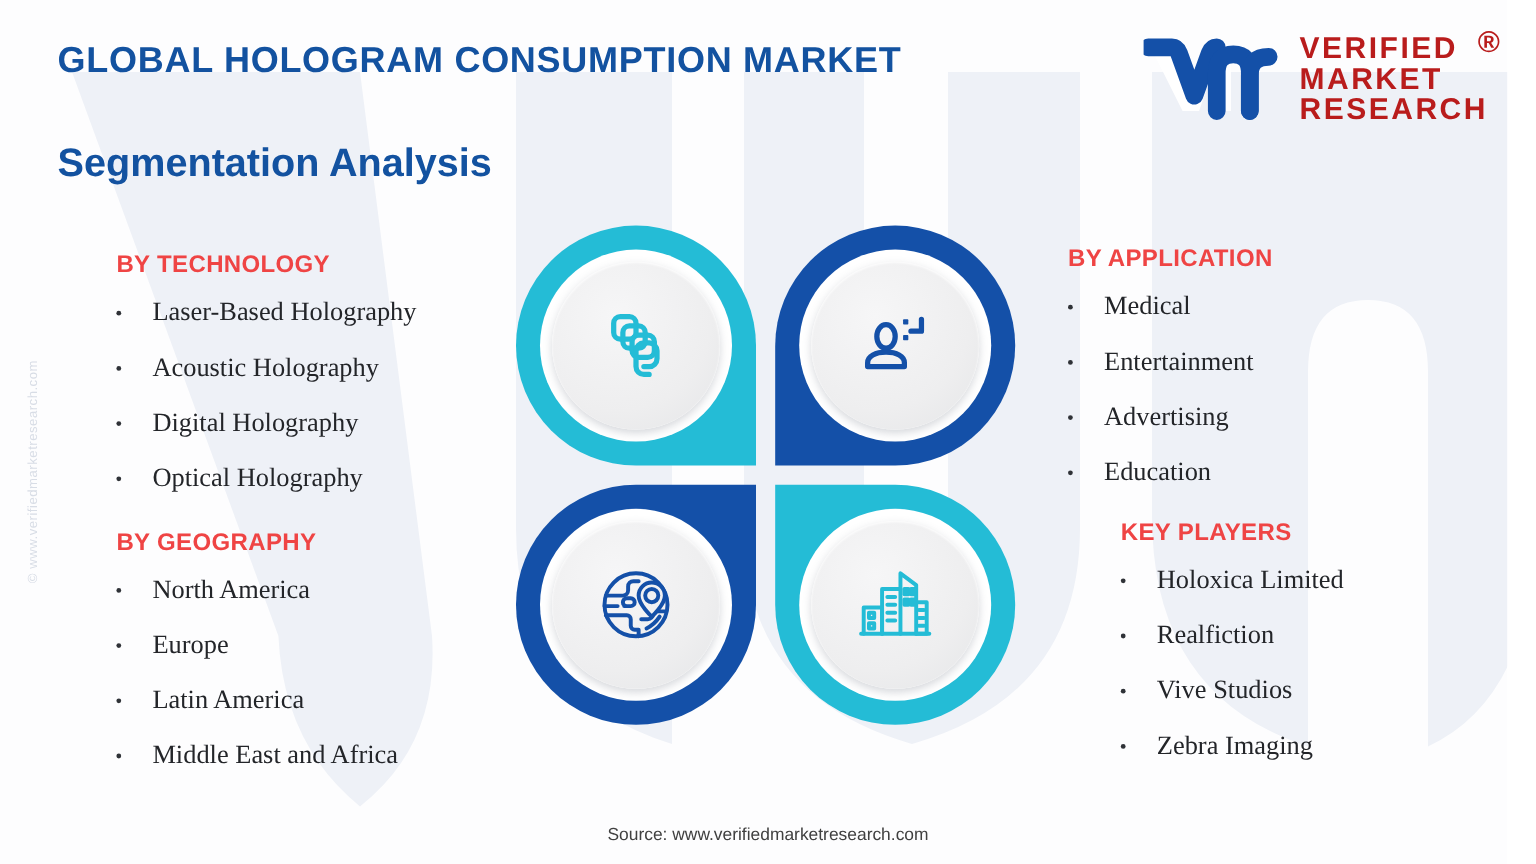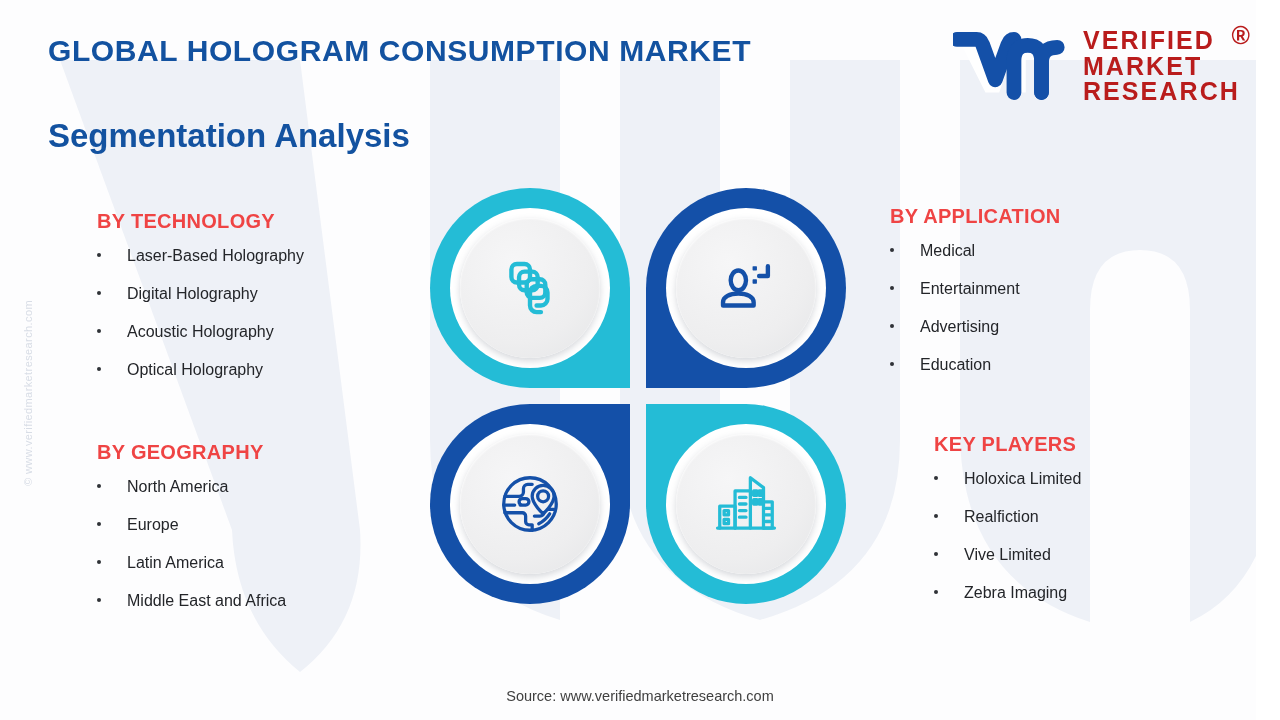--- a/index.html
+++ b/index.html
@@ -65,7 +65,7 @@
   .bullets{list-style:none;margin:0;padding:0;}
   .bullets li{
     display:flex;align-items:baseline;
-    font-size:16px;color:#232529;margin-bottom:20px;white-space:nowrap;
+    font-size:22px;color:#232529;margin-bottom:20px;white-space:nowrap;font-family:Liberation Serif, serif;
   }
   .bullets li .dot{
     width:4px;height:4px;border-radius:50%;background:#2f3237;

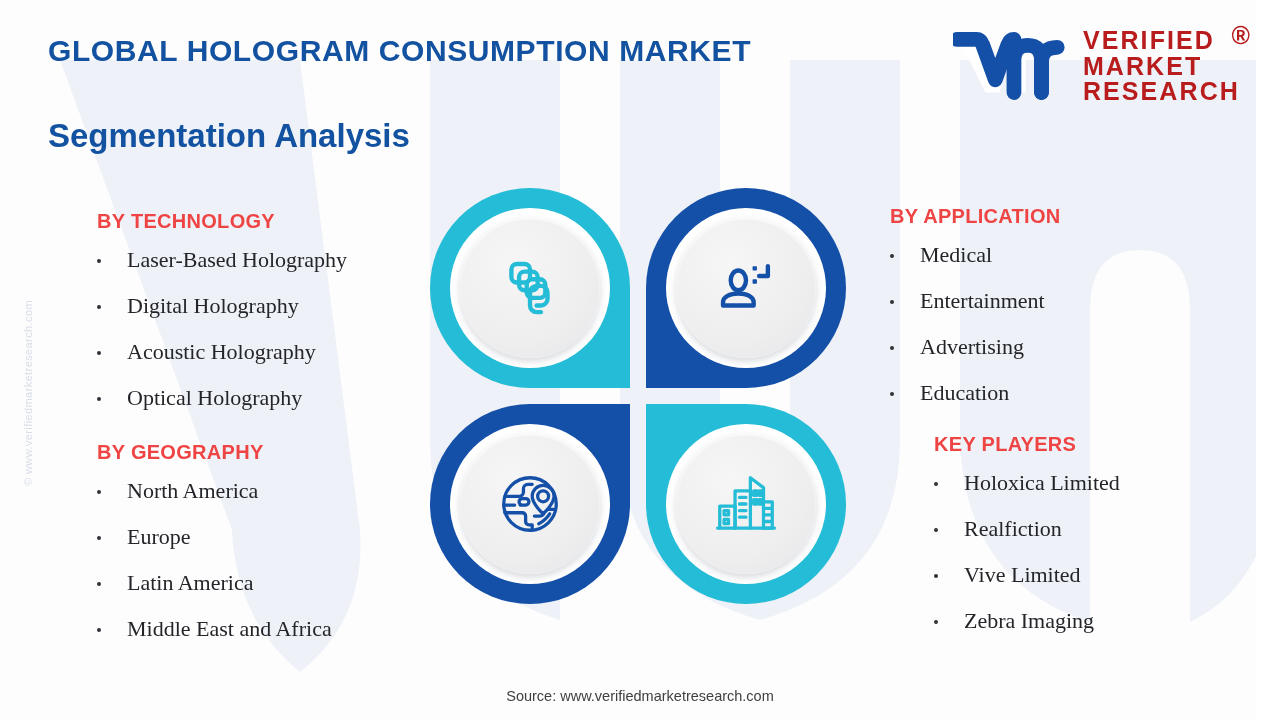--- a/index.html
+++ b/index.html
@@ -168,11 +168,11 @@
         </li>
       <li>
           <span class="dot"></span>
+          <span>Acoustic Holography</span>
+        </li>
+      <li>
+          <span class="dot"></span>
           <span>Digital Holography</span>
-        </li>
-      <li>
-          <span class="dot"></span>
-          <span>Acoustic Holography</span>
         </li>
       <li>
           <span class="dot"></span>

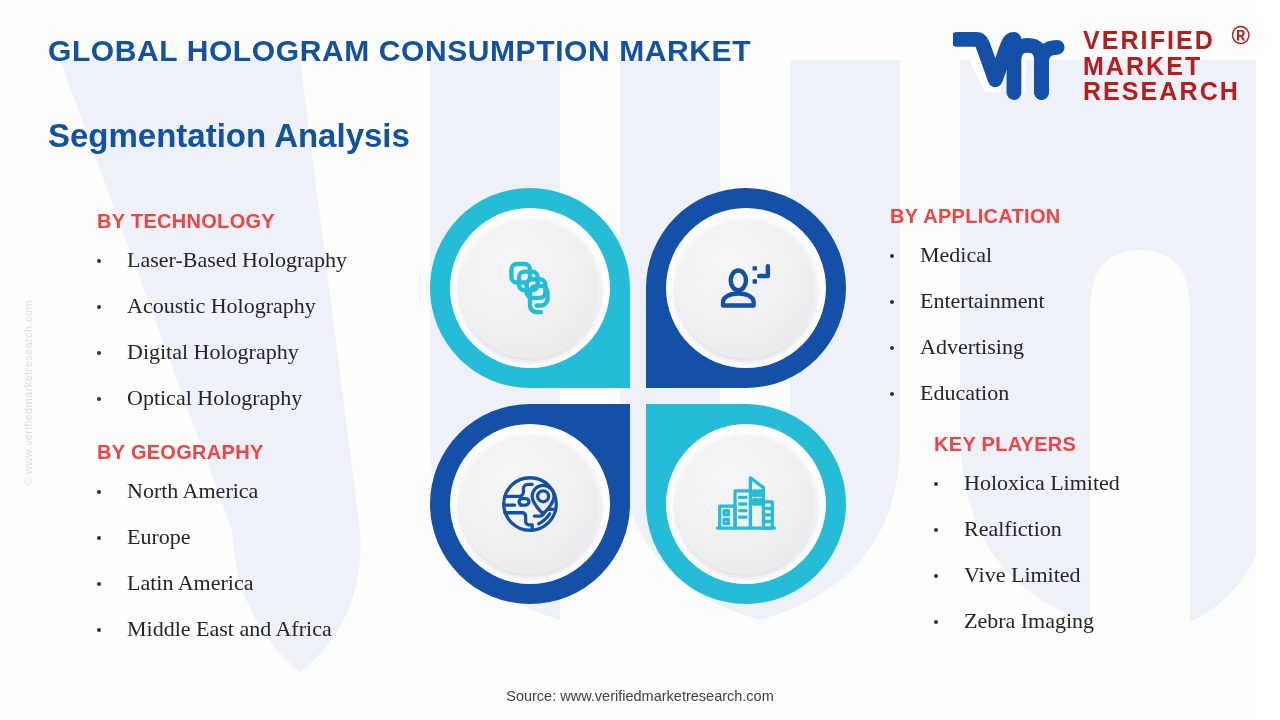--- a/index.html
+++ b/index.html
@@ -238,7 +238,7 @@
         </li>
       <li>
           <span class="dot"></span>
-          <span>Vive Limited</span>
+          <span>Vive Studios</span>
         </li>
       <li>
           <span class="dot"></span>

